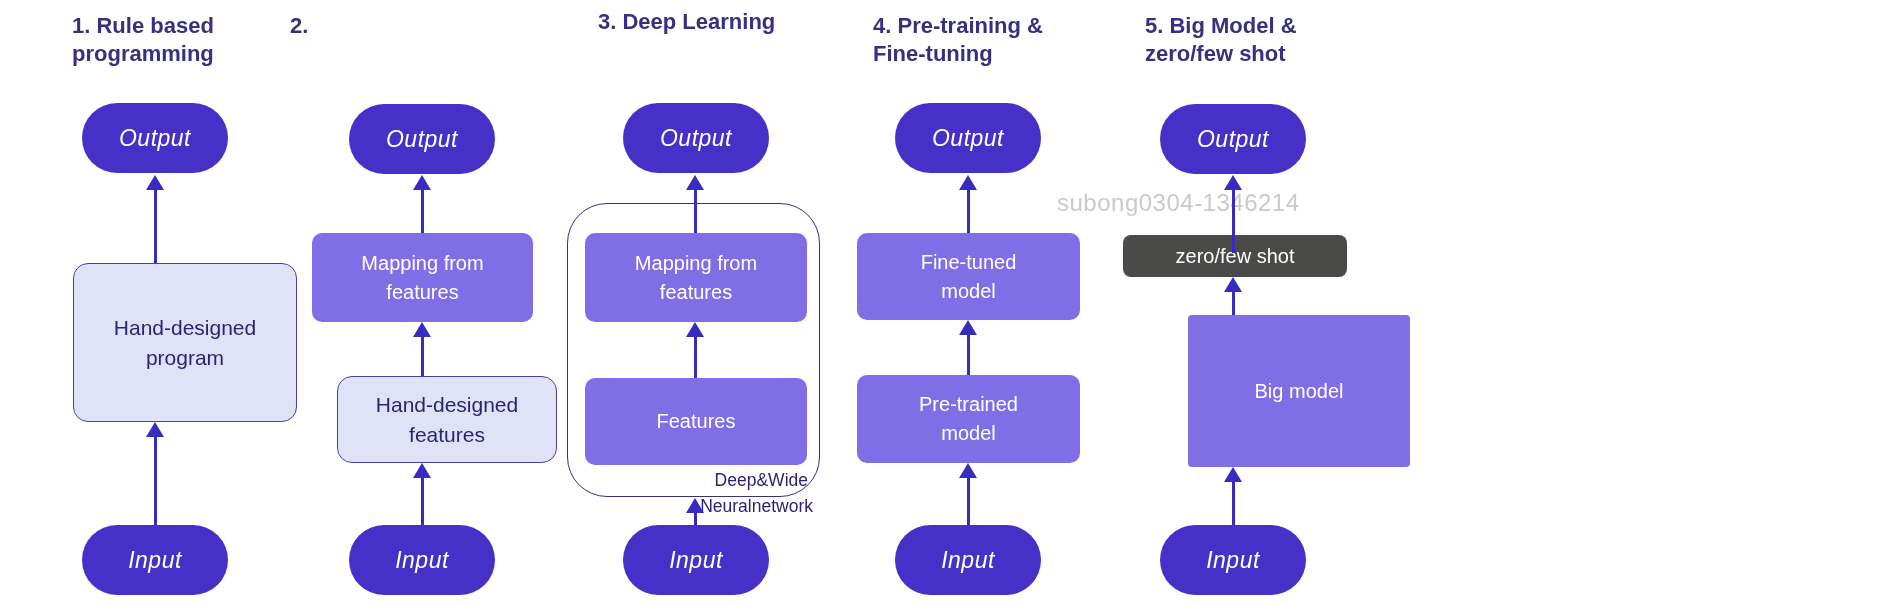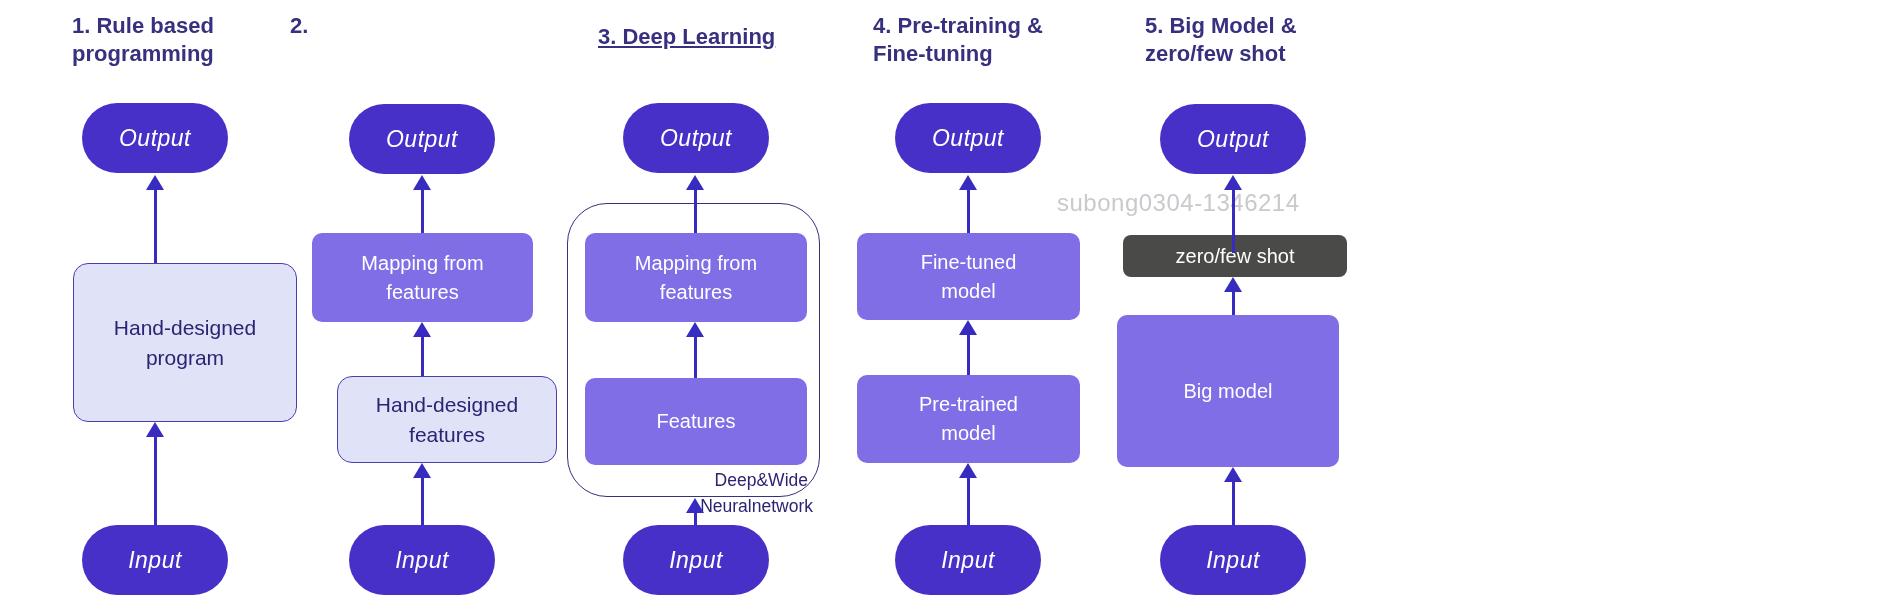--- a/index.html
+++ b/index.html
@@ -129,7 +129,7 @@
     <span class="title-num">2.</span>
   </div>
 
-  <div class="title" style="left:598px;top:23px;text-decoration:underline;">3. Deep Learning</div>
+  <div class="title" style="left:598px;top:8px;">3. Deep Learning</div>
 
   <div class="title" style="left:873px;top:12px;">4. Pre-training &amp;
 Fine-tuning</div>

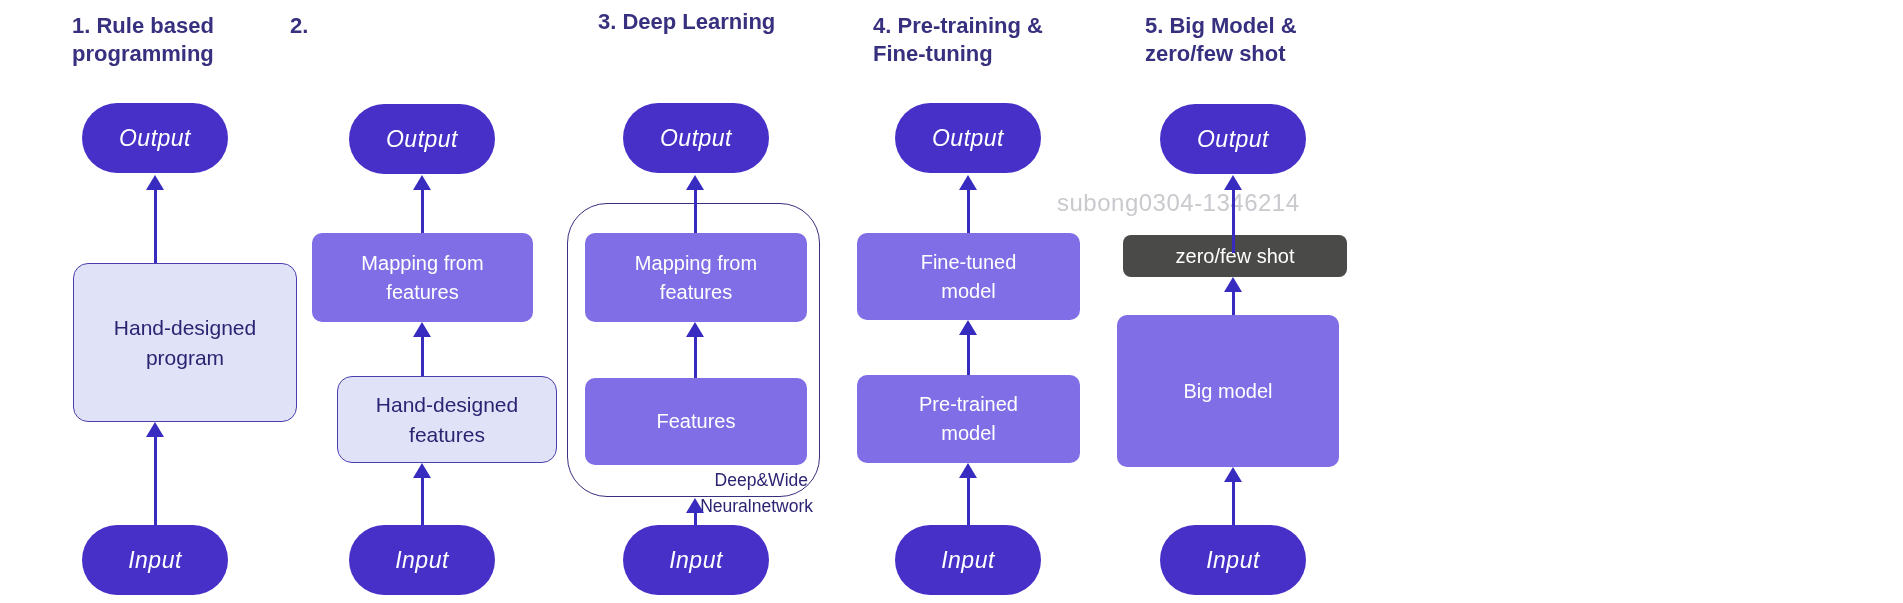--- a/index.html
+++ b/index.html
@@ -172,7 +172,7 @@
 model</div>
 
   <div class="box dark" style="left:1123px;top:235px;width:224px;height:42px;">zero/few shot</div>
-  <div class="box purple" style="left:1117px;top:315px;width:222px;height:152px;border-radius:10px;">Big model</div>
+  <div class="box purple" style="left:1188px;top:315px;width:222px;height:152px;border-radius:4px;">Big model</div>
 
   <div class="arrow" style="left:146px;top:422px;height:103px;">
       <div class="arrow-head"></div>

